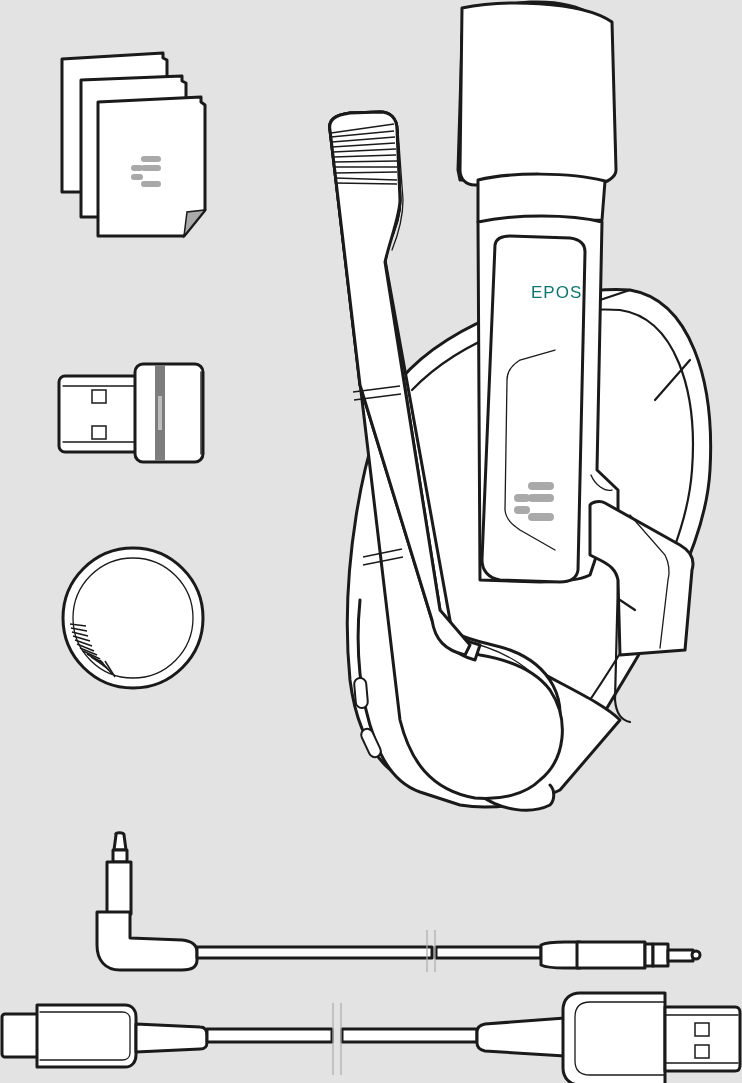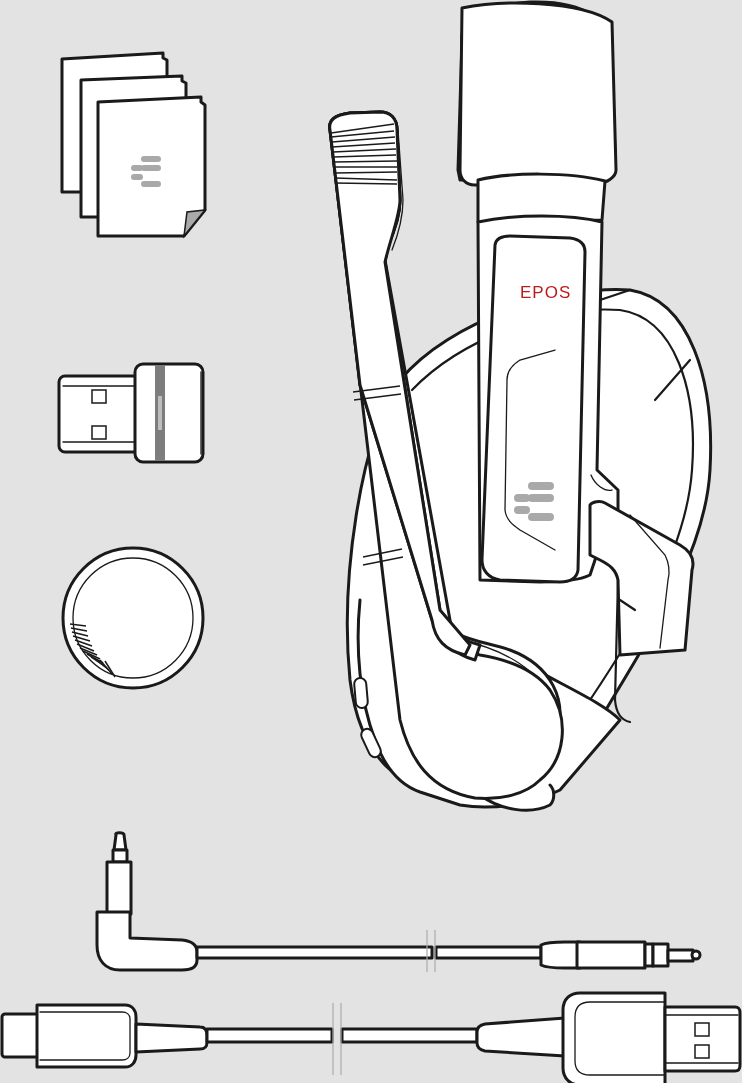--- a/index.html
+++ b/index.html
@@ -10,7 +10,7 @@
   .thin { fill: none; stroke: #1a1a1a; stroke-width: 1.3; stroke-linecap: round; }
   .mid { fill: none; stroke: #1a1a1a; stroke-width: 2.2; stroke-linecap: round; stroke-linejoin: round; }
   .grayfill { fill: #a9a9a9; stroke: none; }
-  .brand { position: absolute; left: 520px; top: 283px; font-size: 17px; letter-spacing: 1px; color: #b91c1c; }
+  .brand { position: absolute; left: 531px; top: 283px; font-size: 17px; letter-spacing: 1px; color: #0f766e; }
   .break { stroke: #aaaaaa; stroke-width: 1.2; }
 </style>
 </head>

